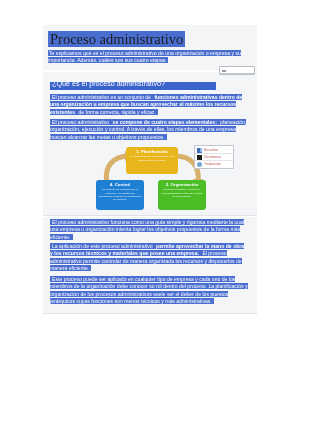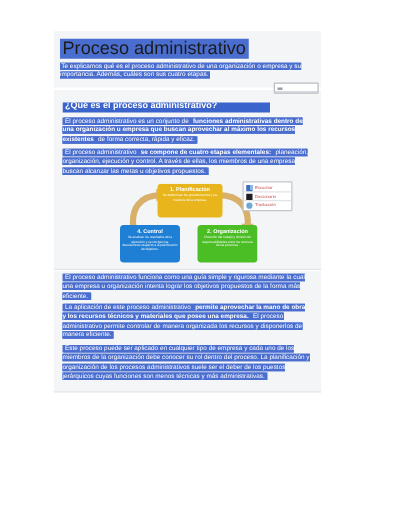--- a/index.html
+++ b/index.html
@@ -36,7 +36,7 @@
   }
   .title{
     display:inline;
-    font-family:Liberation Sans, sans-serif;
+    font-family:Liberation Serif, serif;
     font-size:14.5px;
     line-height:16px;
     font-weight:400;

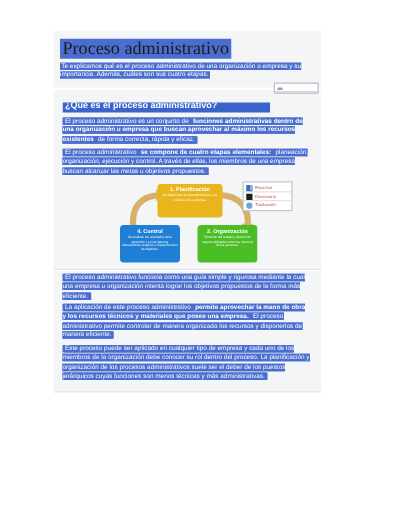--- a/index.html
+++ b/index.html
@@ -90,7 +90,7 @@
     margin-top:-4px;
     font-size:7.2px;
     line-height:12px;
-    font-weight:700;
+    font-weight:400;
     color:#ffffff;
     background:#3b63cc;
     padding:0 2px;

